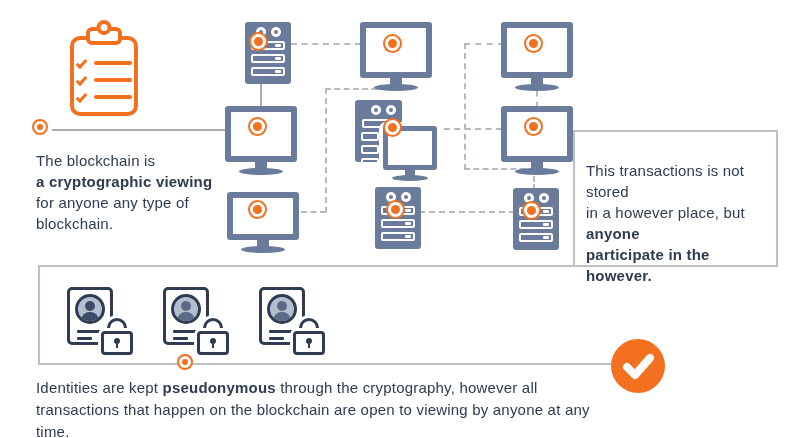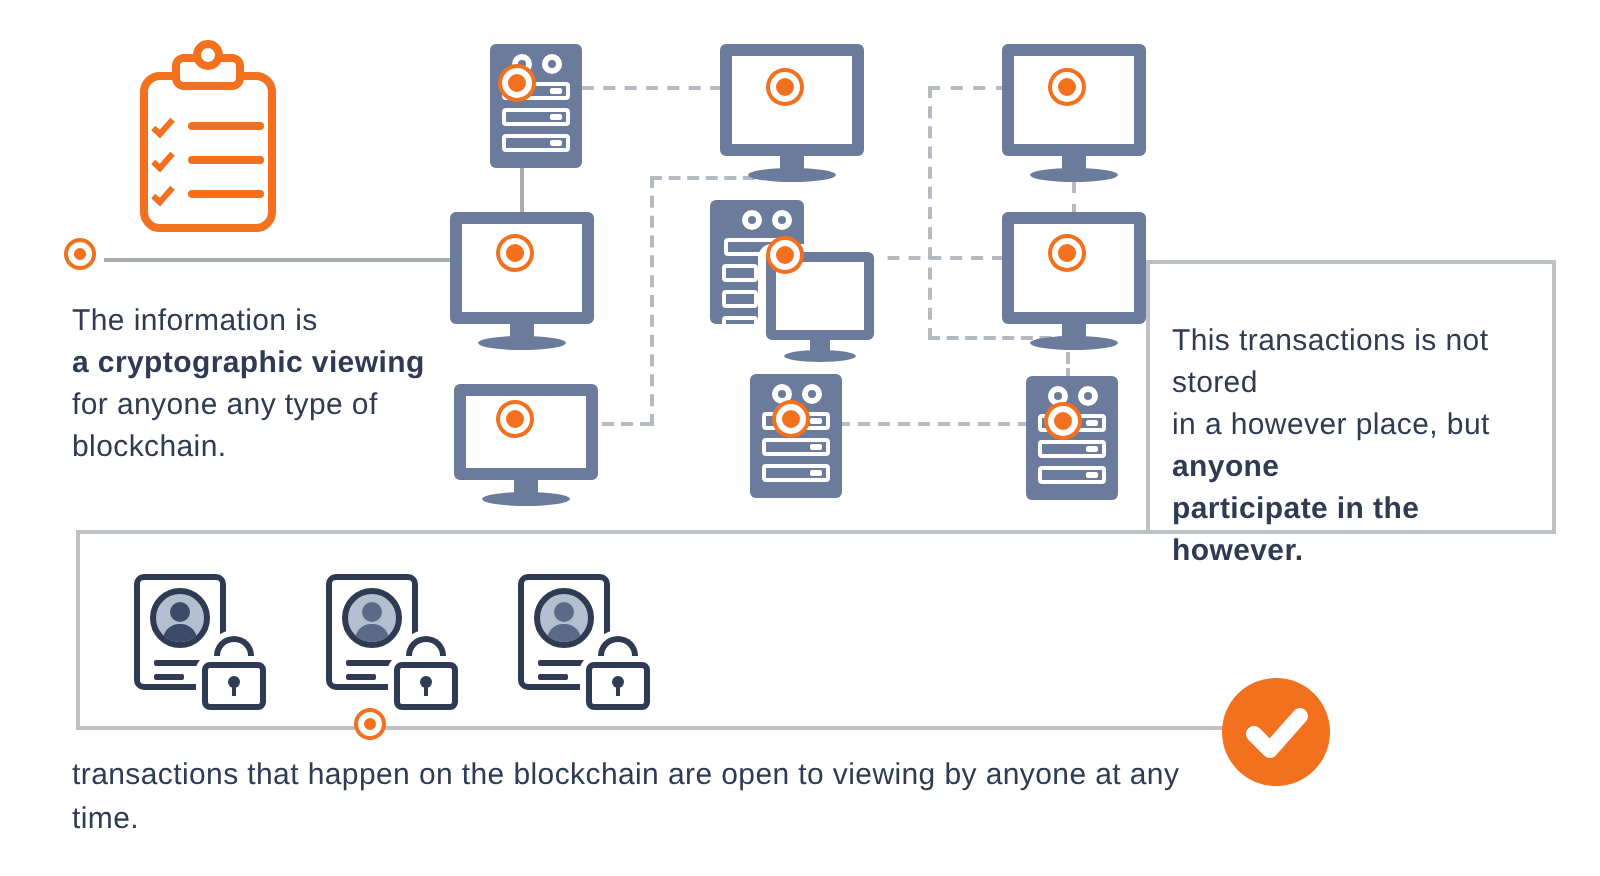--- a/index.html
+++ b/index.html
@@ -280,7 +280,7 @@
   </div>
 
   <div class="note" style="left:36px;top:150px;width:215px;">
-    <div><span>The information is</span></div>
+    <div><span>The blockchain is</span></div>
     <div><b>a cryptographic viewing</b></div>
     <div><span>for anyone any type of</span></div>
     <div><span>blockchain.</span></div>

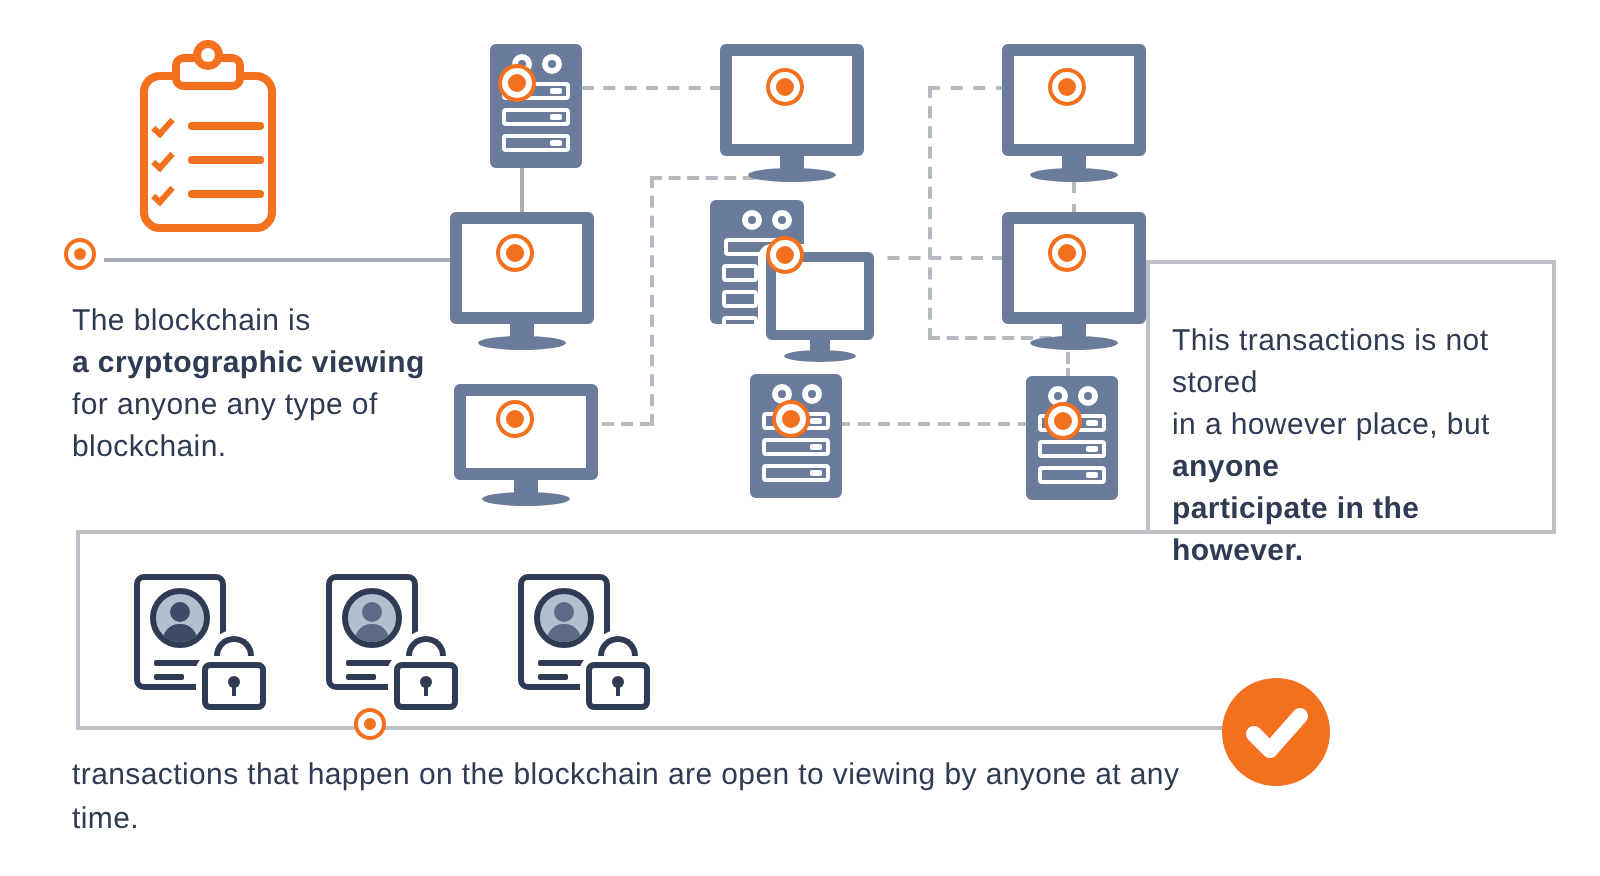--- a/index.html
+++ b/index.html
@@ -293,6 +293,9 @@
   </div>
 
   <div class="note" style="left:36px;top:377px;width:580px;line-height:22px;">
+    <div>
+      <span>Identities are kept </span><b>pseudonymous</b><span> through the cryptography, however all</span>
+    </div>
     <div><span>transactions that happen on the blockchain are open to viewing by anyone at any time.</span></div>
   </div>
 

